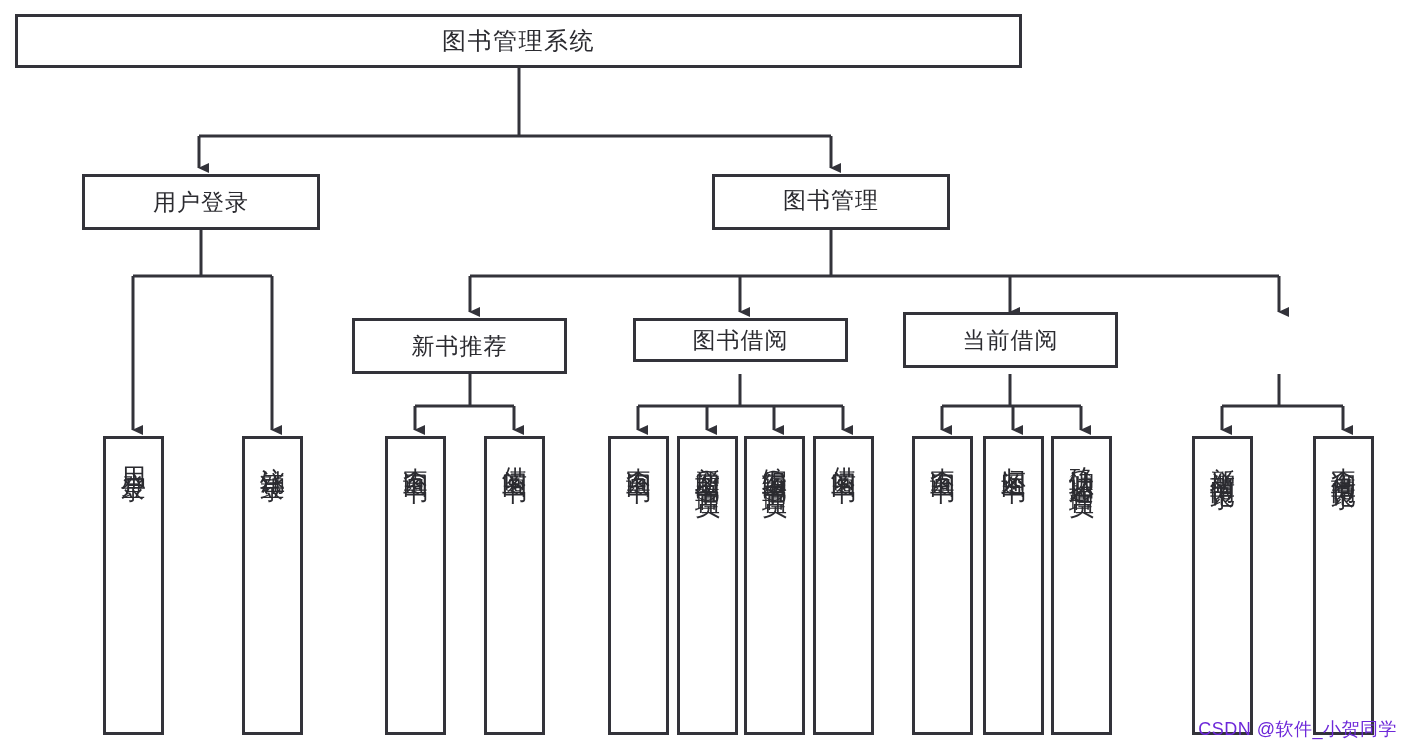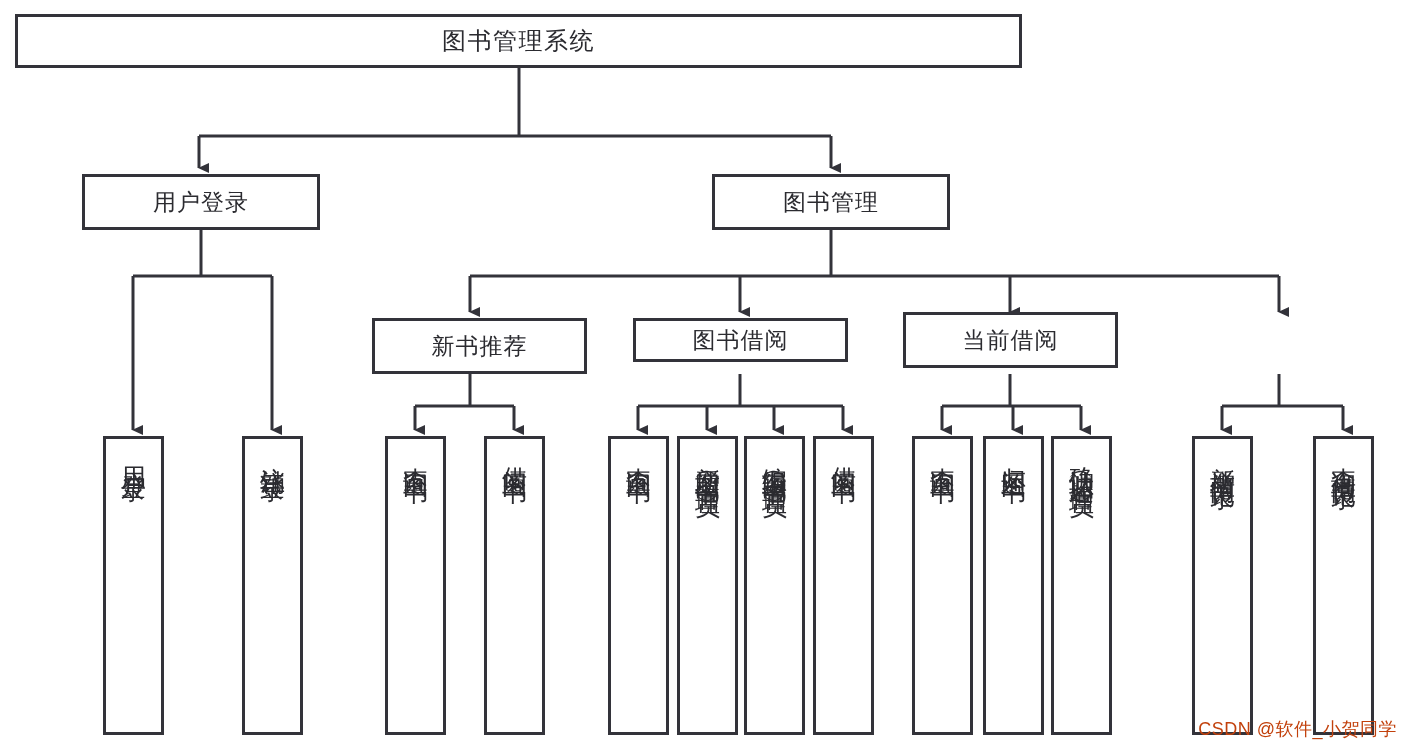--- a/index.html
+++ b/index.html
@@ -136,7 +136,7 @@
   <div class="node h" style="left:82px; top:174px; width:238px; height:56px;">
     <span class="label">用户登录</span>
   </div>
-  <div class="node h" style="left:712px; top:174px; width:238px; height:56px;">
+  <div class="node h" style="left:712px; top:174px; width:238px; height:56px;font-family:Liberation Mono, monospace;">
     <span class="label">图书管理</span>
   </div>
 

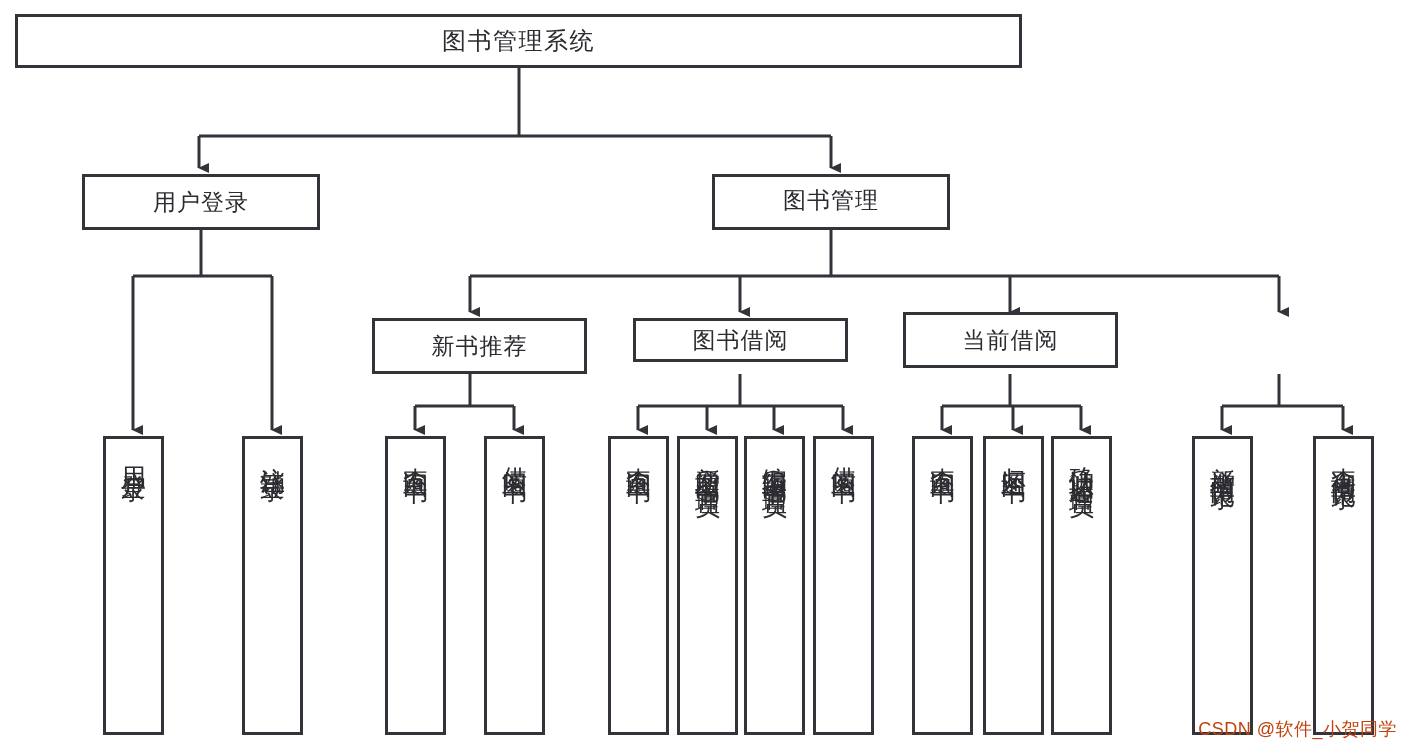--- a/index.html
+++ b/index.html
@@ -140,7 +140,7 @@
     <span class="label">图书管理</span>
   </div>
 
-  <div class="node h" style="left:372px; top:318px; width:215px; height:56px;">
+  <div class="node h" style="left:352px; top:318px; width:215px; height:56px;">
     <span class="label">新书推荐</span>
   </div>
   <div class="node h" style="left:633px; top:318px; width:215px; height:44px;">

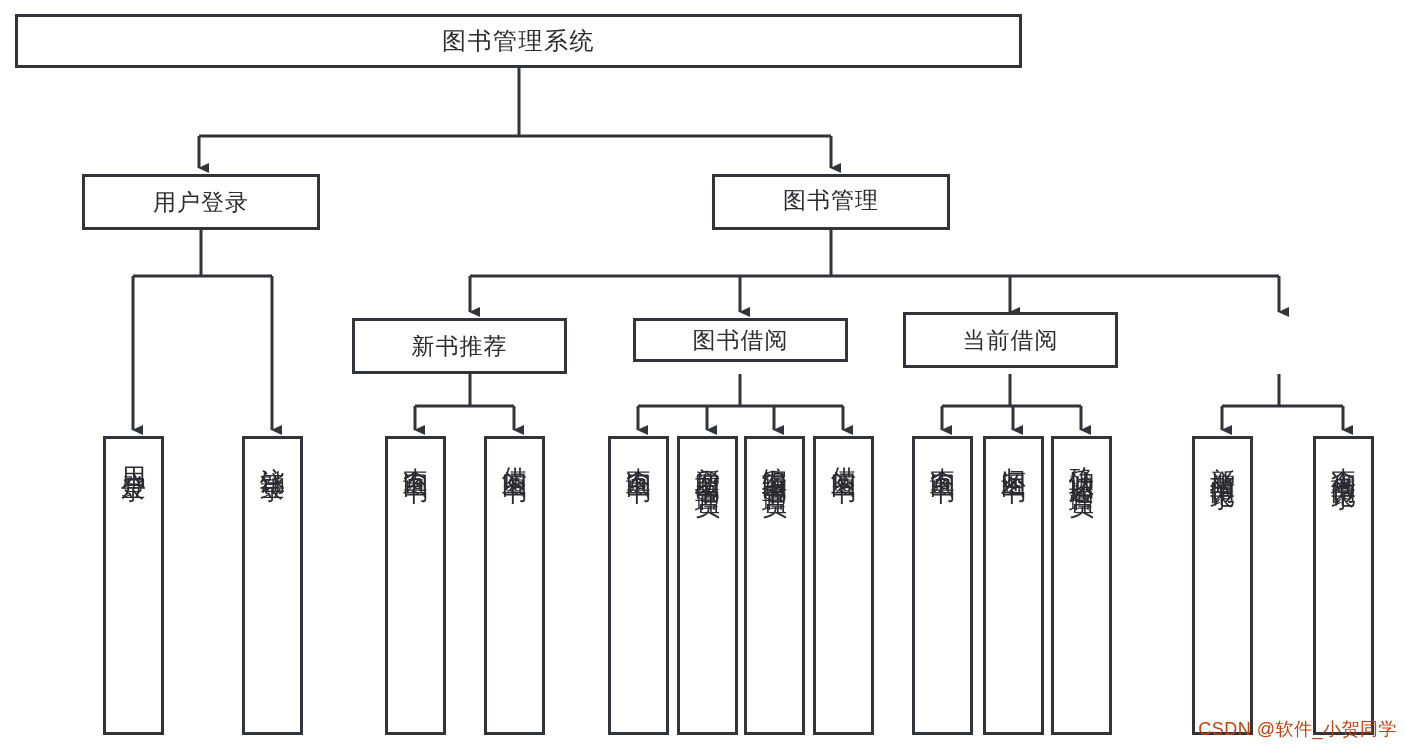--- a/index.html
+++ b/index.html
@@ -69,7 +69,7 @@
     right: 8px;
     bottom: 6px;
     font-size: 18px;
-    color: #c2410c;
+    color: #6d28d9;
     letter-spacing: 0.5px;
     white-space: nowrap;
   }

